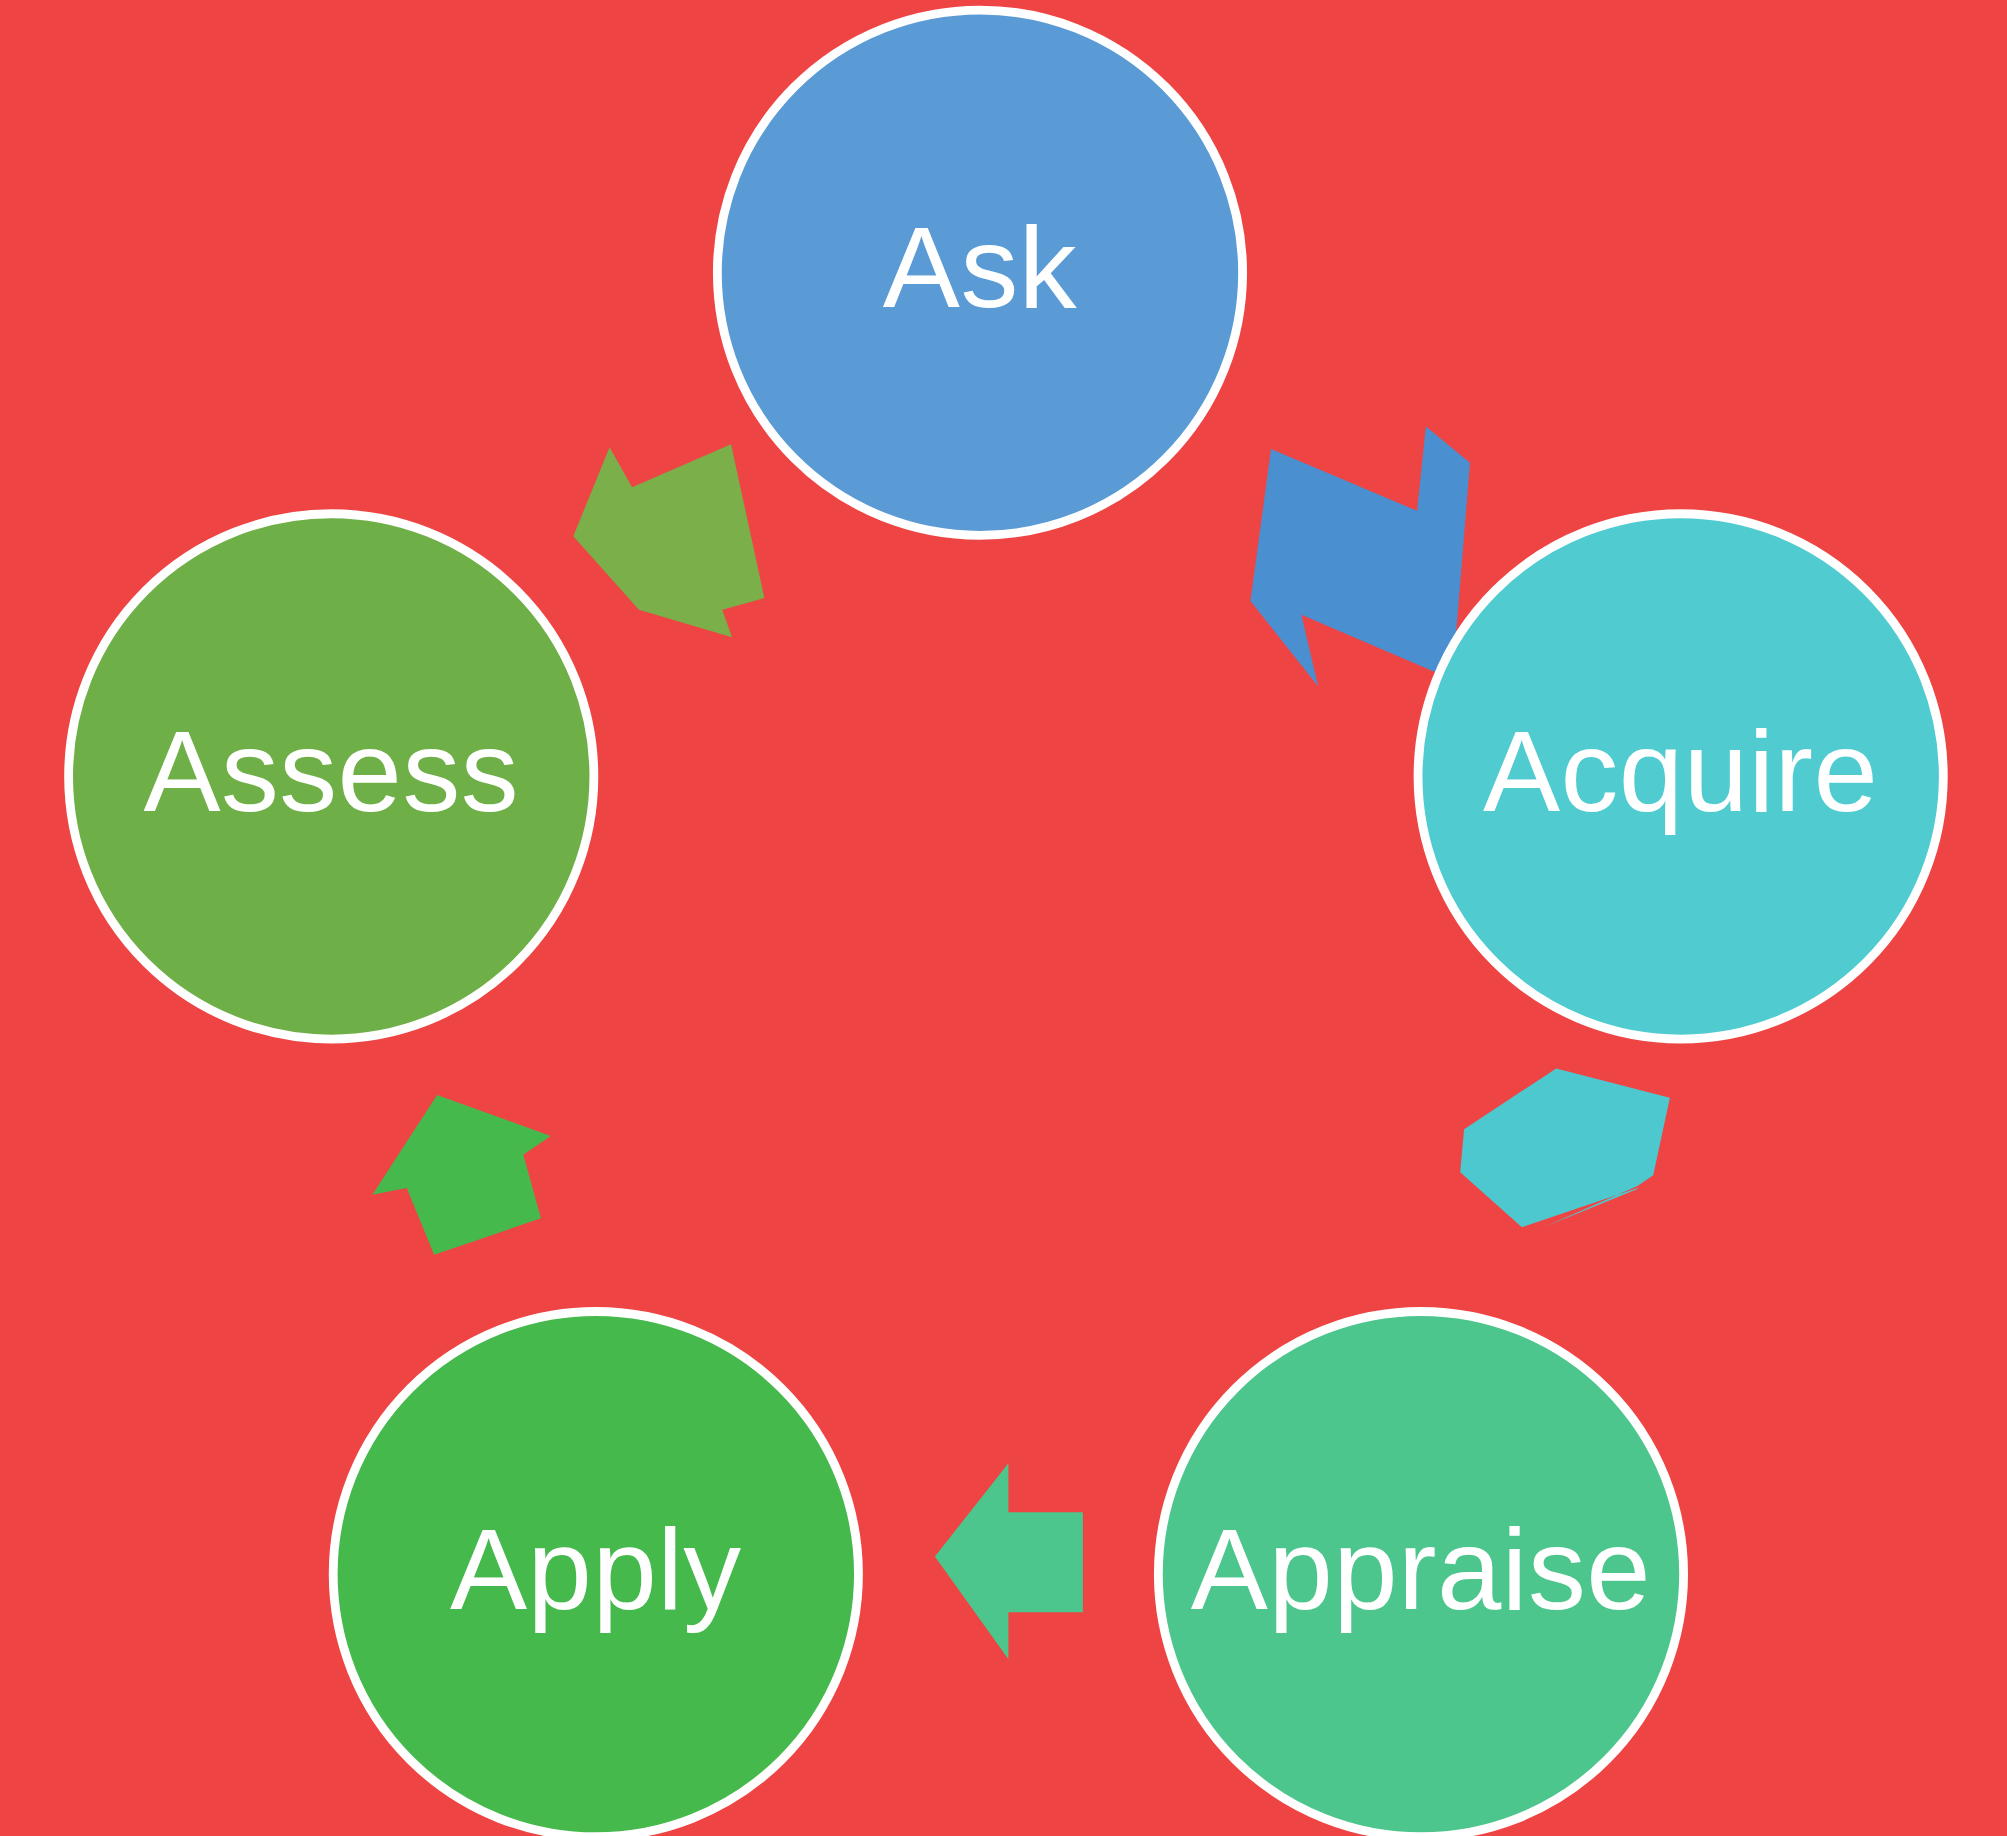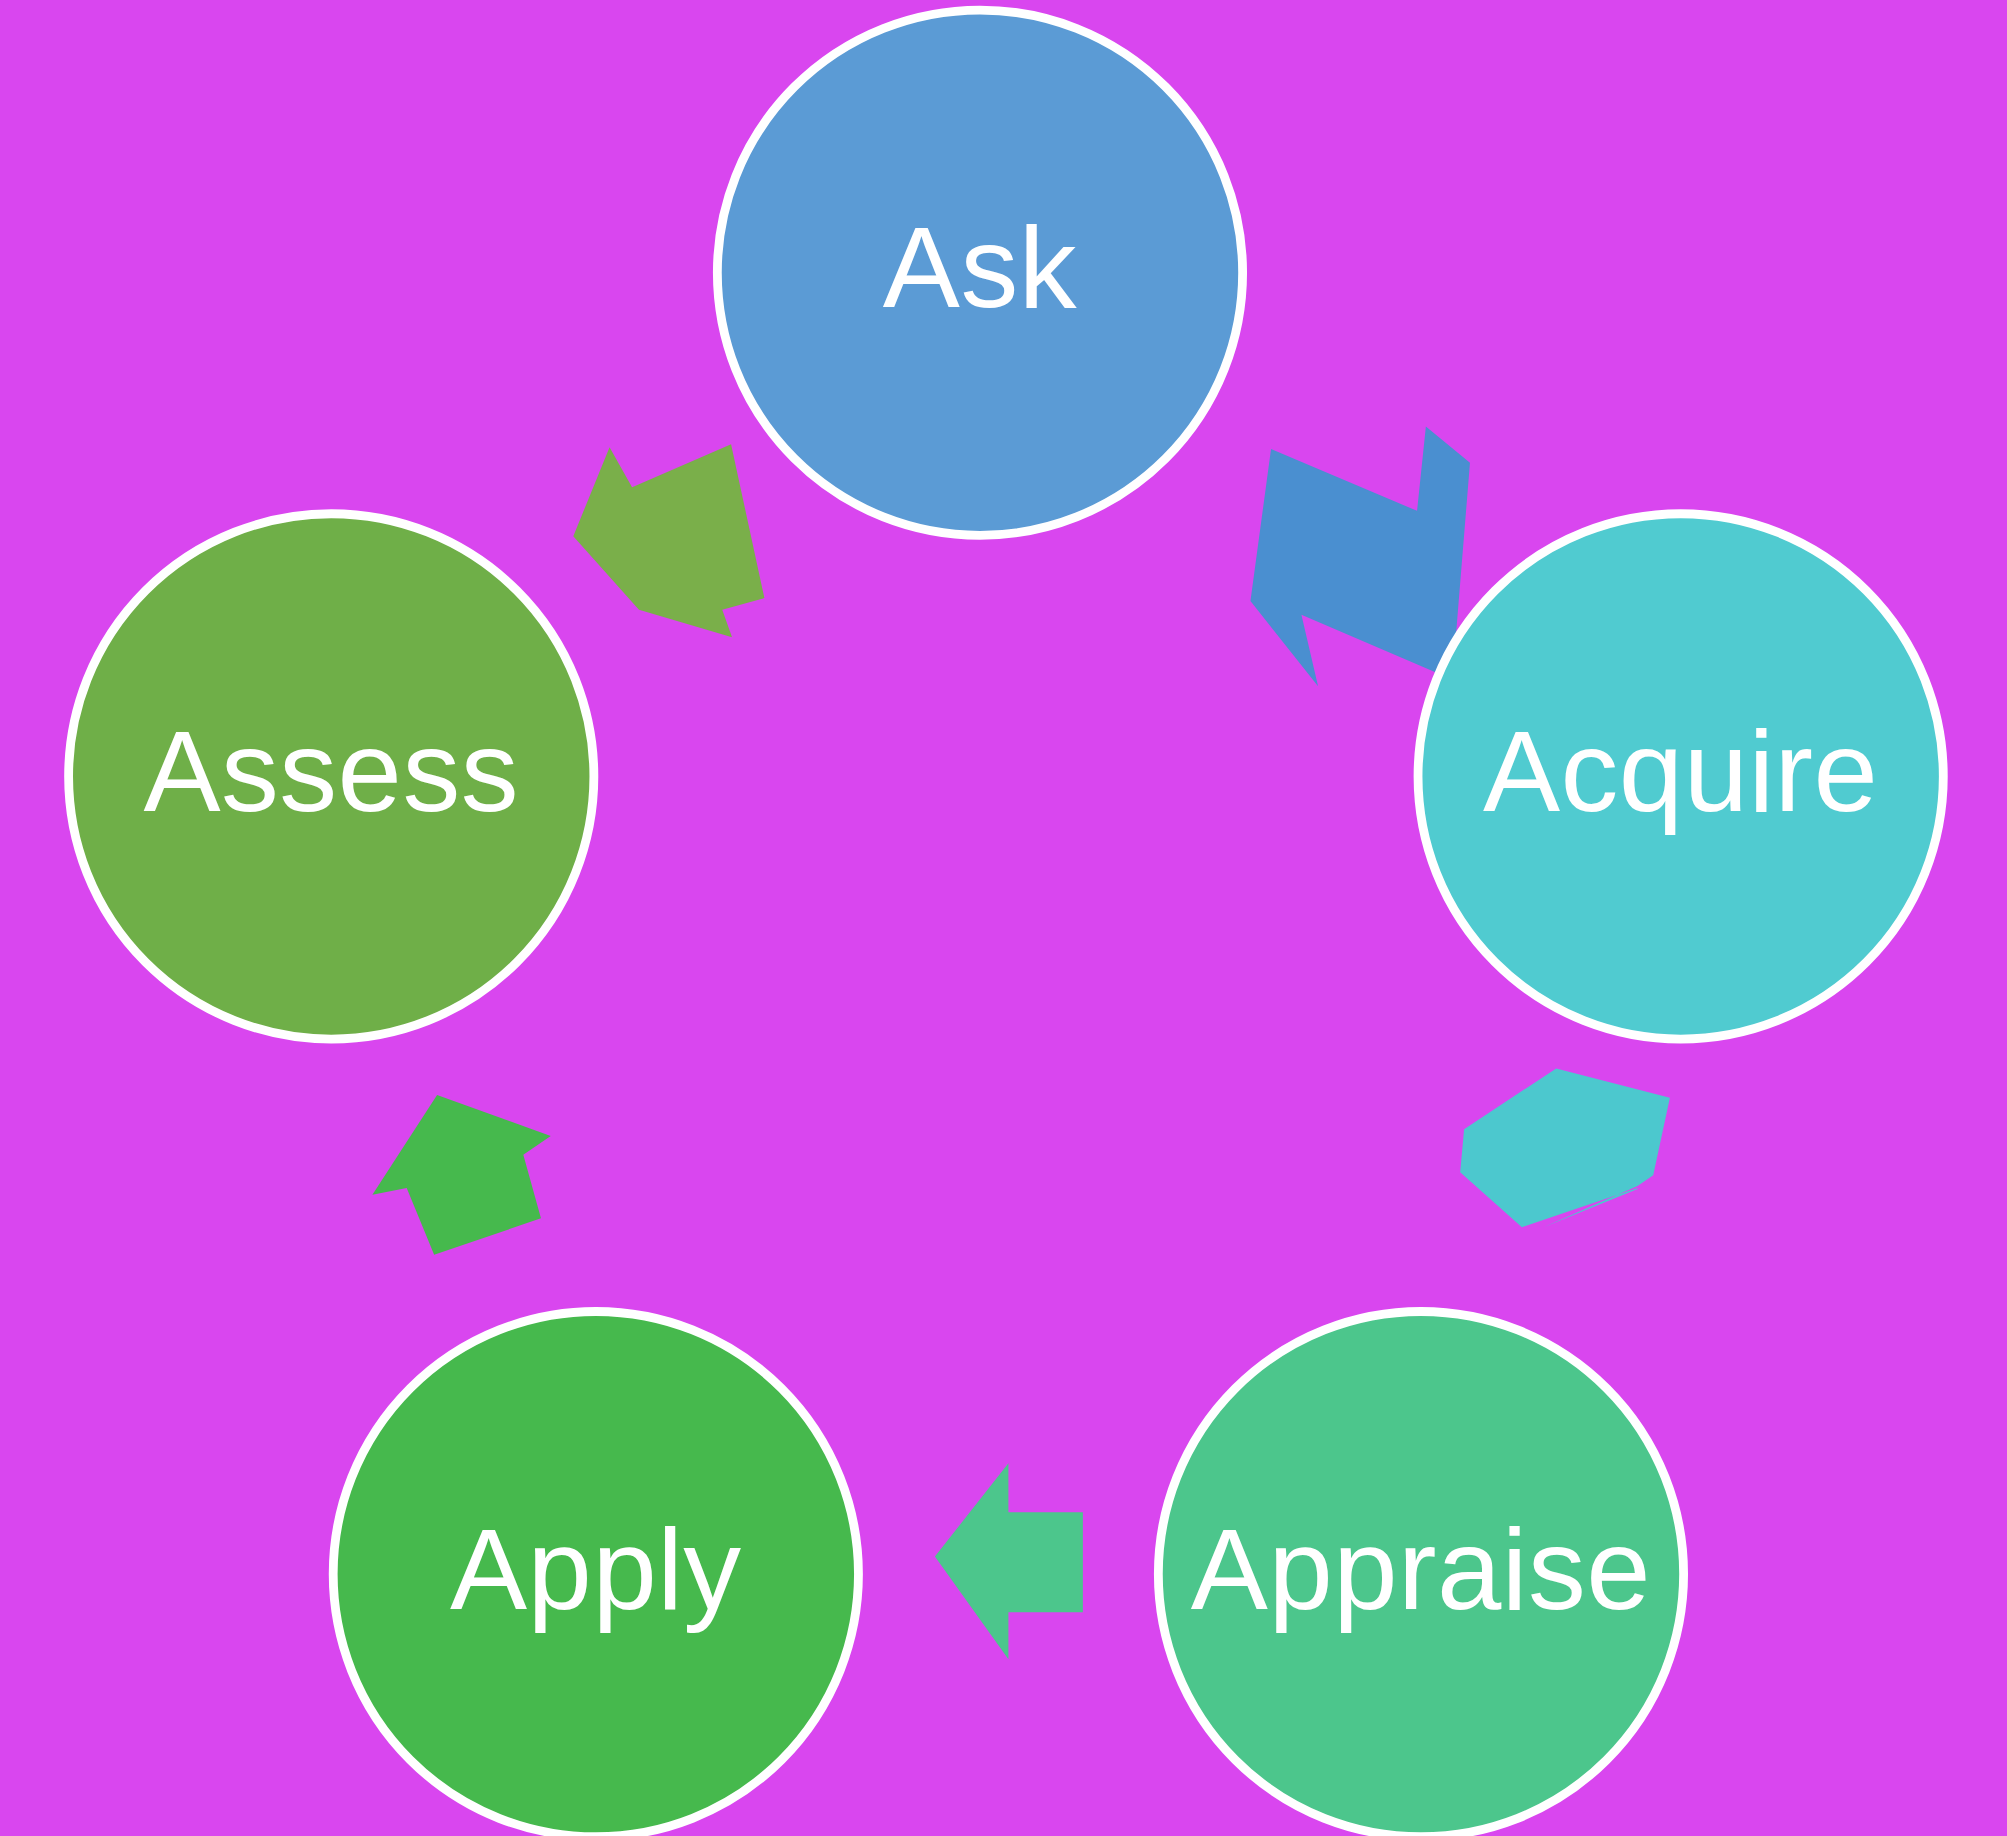--- a/index.html
+++ b/index.html
@@ -48,7 +48,7 @@
 </head>
 <body>
 
-<div id="stage" style="background: #d946ef;">
+<div id="stage" style="background: #ef4444;">
 
   <svg id="diagram-svg" viewBox="0 0 2048 1874" xmlns="http://www.w3.org/2000/svg">
 

